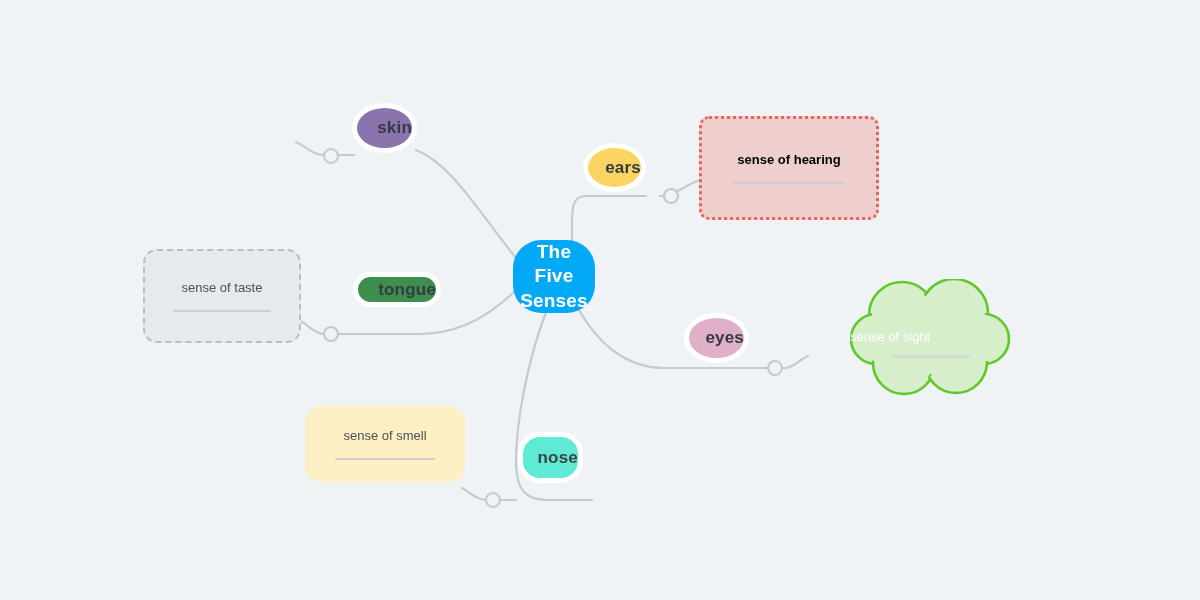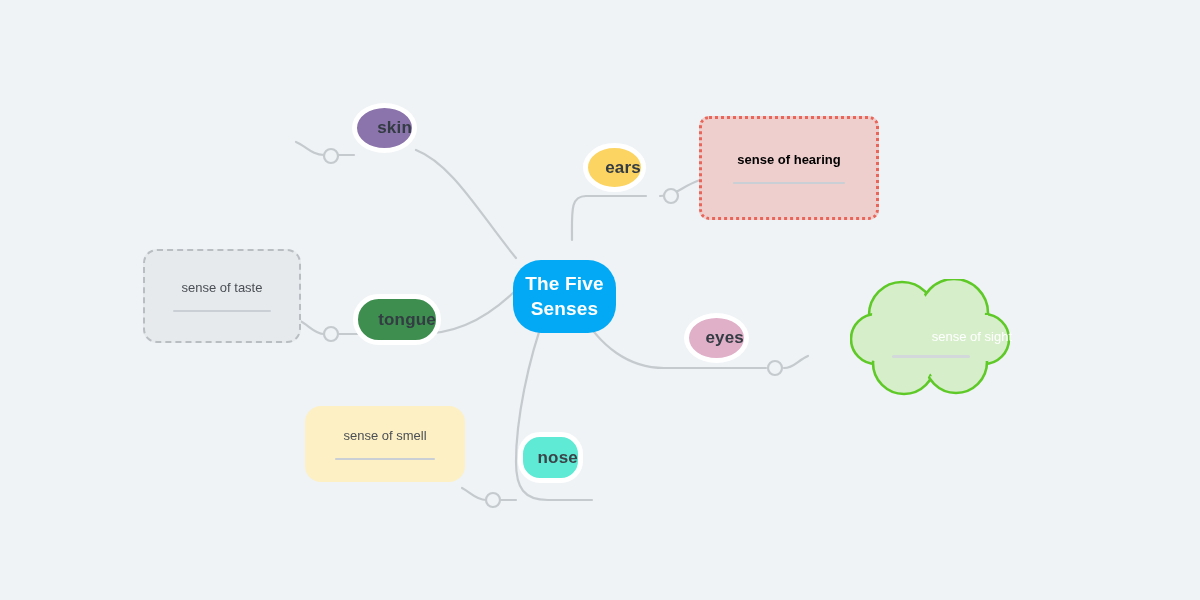--- a/index.html
+++ b/index.html
@@ -167,7 +167,7 @@
     </g>
   </svg>
 
-  <div class="central-node" style="left:513px; top:240px; width:103px; height:73px;margin-top:20px;">
+  <div class="central-node" style="left:513px; top:240px; width:82px; height:73px;">
     <div>
       <span>The Five</span><br>
       <span>Senses</span>

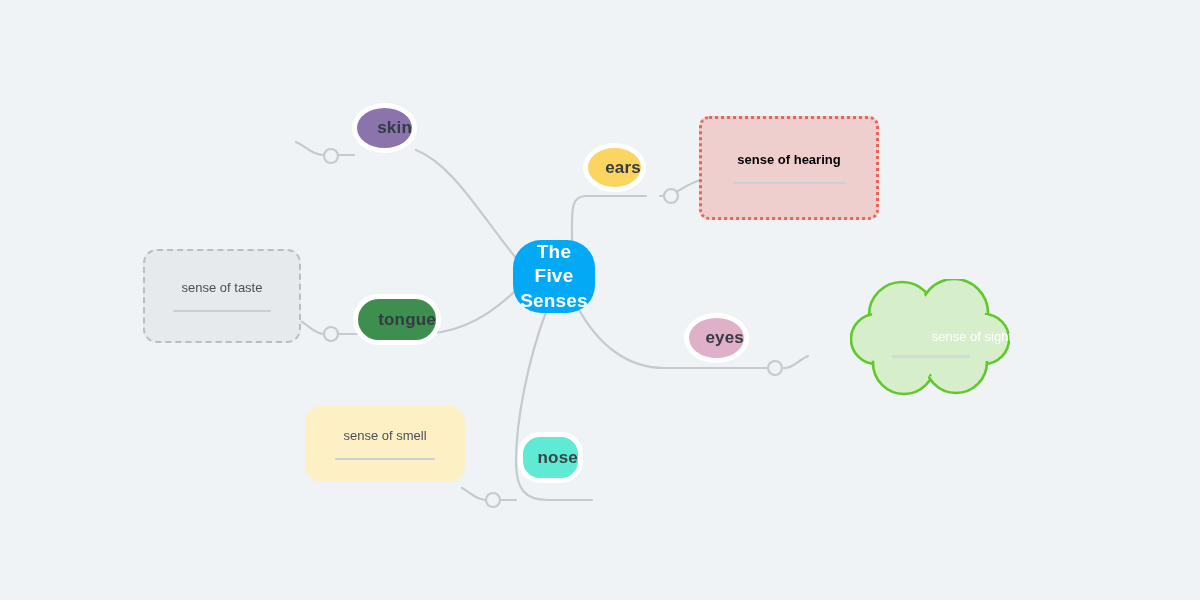--- a/index.html
+++ b/index.html
@@ -182,7 +182,7 @@
     <span>ears</span>
   </div>
 
-  <div class="organ-node" style="left:353px; top:294px; width:88px; height:51px; background:#3e8e4f; border-radius:26px;">
+  <div class="organ-node" style="left:353px; top:272px; width:88px; height:35px; background:#3e8e4f; border-radius:26px;">
     <span>tongue</span>
   </div>
 

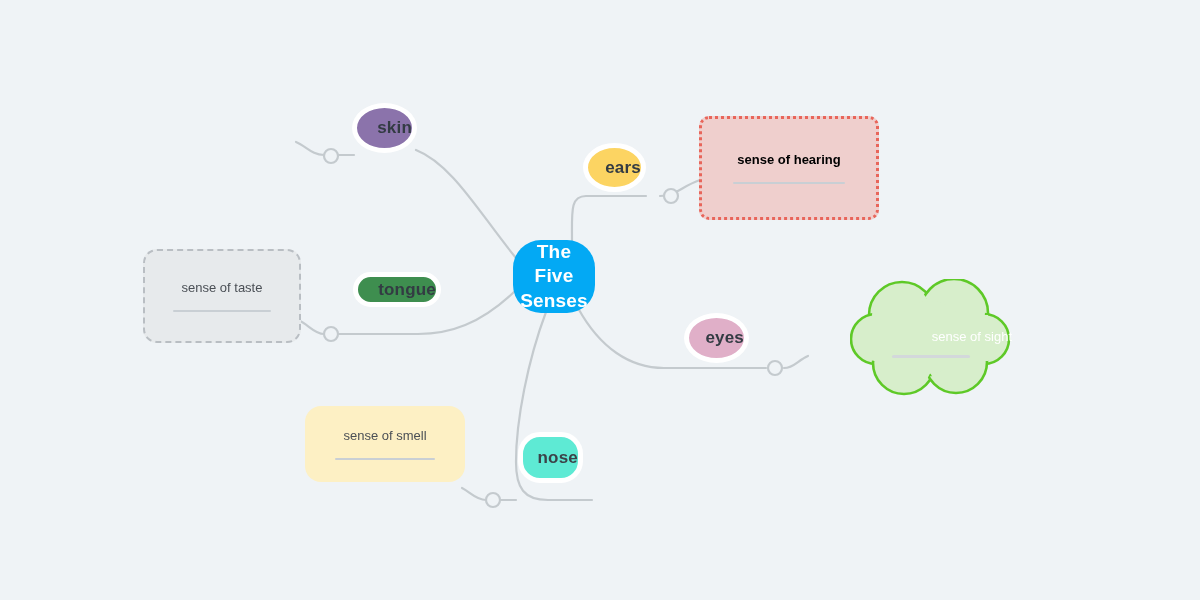--- a/index.html
+++ b/index.html
@@ -114,7 +114,7 @@
     left: 0;
     right: 0;
     top: 50px;
-    text-align: right;
+    text-align: left;
     font-size: 13px;
     color: #ffffff;
     pointer-events: none;

